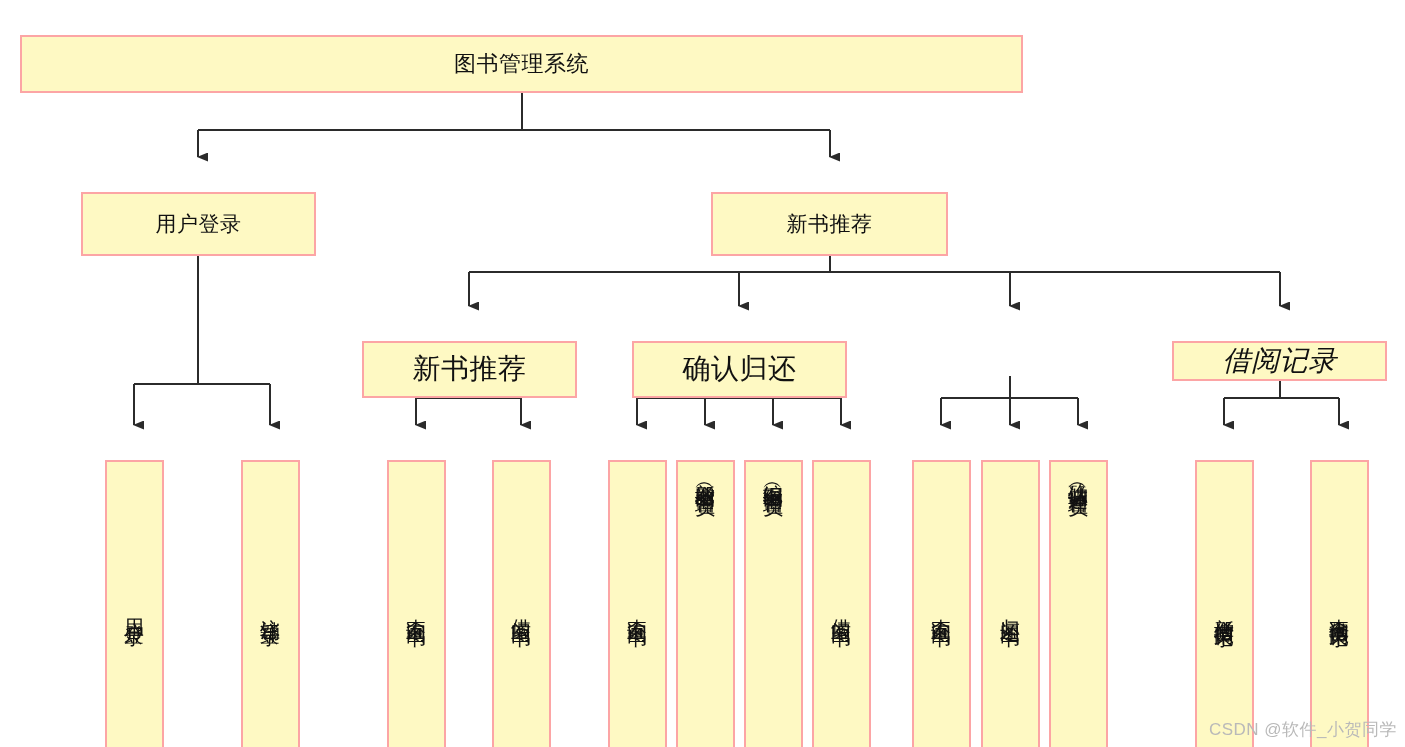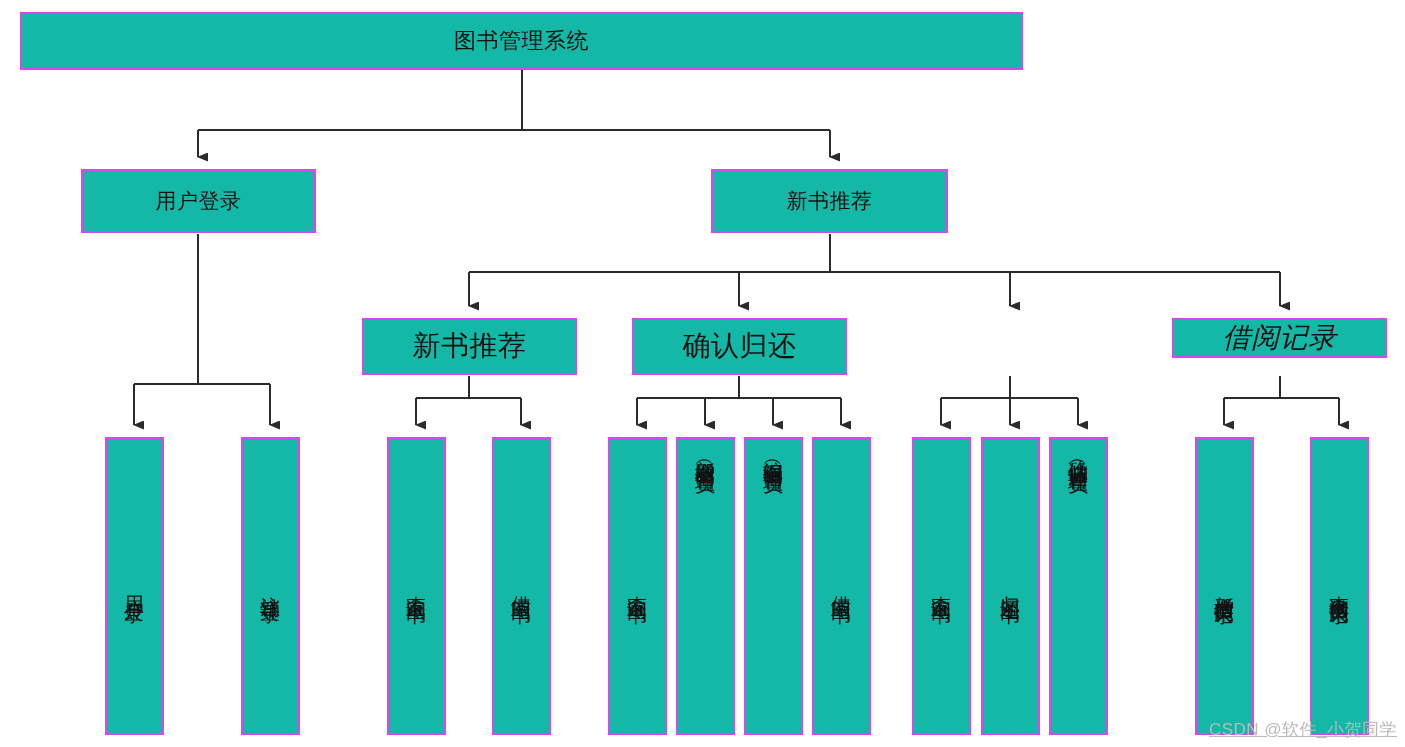--- a/index.html
+++ b/index.html
@@ -15,12 +15,13 @@
   .node-box{
     position:absolute;
     box-sizing:border-box;
-    background:#14b8a6;
-    border:2px solid #d946ef;
+    background:#fef9c3;
+    border:2px solid #fca5a5;
     display:flex;
     align-items:center;
     justify-content:center;
     overflow:hidden;
+    margin-top:23px;
   }
   .node-label{
     font-size:21px;

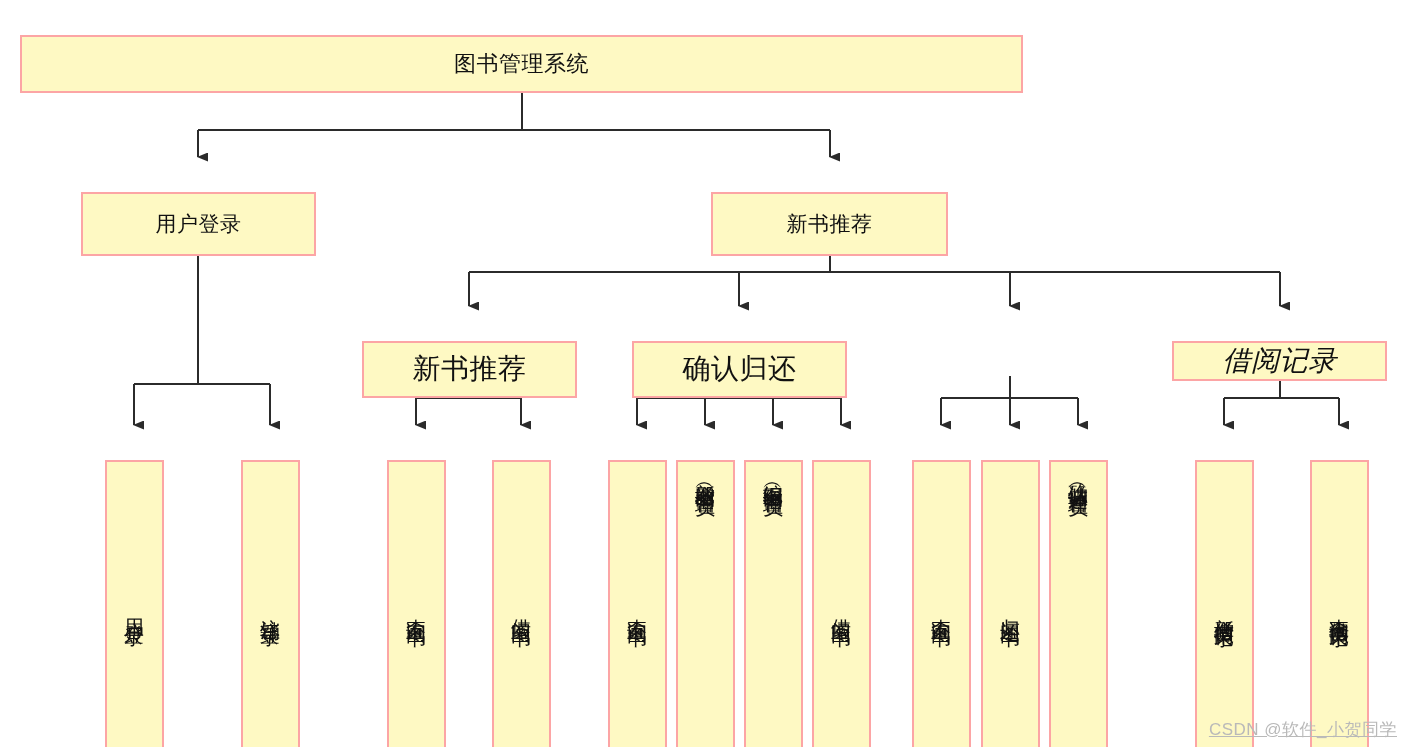--- a/index.html
+++ b/index.html
@@ -65,7 +65,6 @@
     letter-spacing:0.5px;
     white-space:nowrap;
     user-select:none;
-    text-decoration:underline;
   }
 </style>
 </head>

